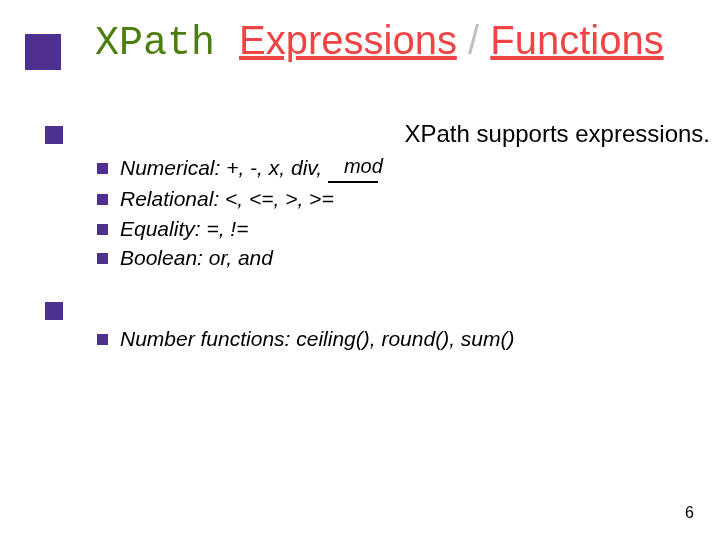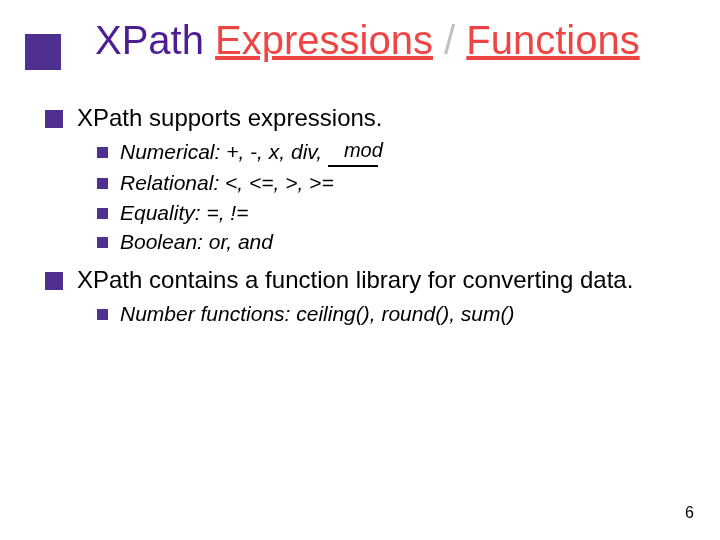--- a/index.html
+++ b/index.html
@@ -35,7 +35,7 @@
     font-family: Verdana, Arial, sans-serif;
     z-index: 2;
   }
-  .title .plain { color: #4c1d95; }
+  .title .plain { color: #4d7c0f; font-family: Liberation Mono, monospace; }
   .title .link { color: #ef4444; text-decoration: underline; }
   .title .sep { color: #c0c0c0; }
   .body {

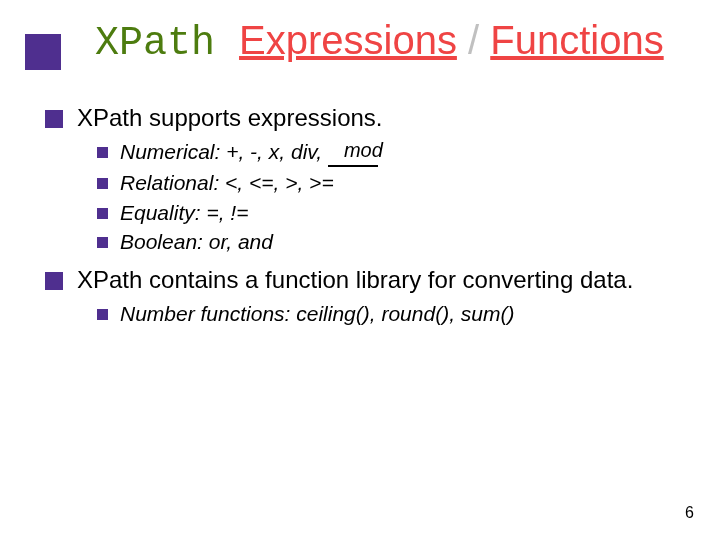--- a/index.html
+++ b/index.html
@@ -48,8 +48,9 @@
   }
   .l1 {
     display: flex;
-    margin-top: 8px;
+    margin-top: 24px;
     margin-bottom: 6px;
+    justify-content: space-between;
   }
   .l1 .bullet {
     width: 18px;

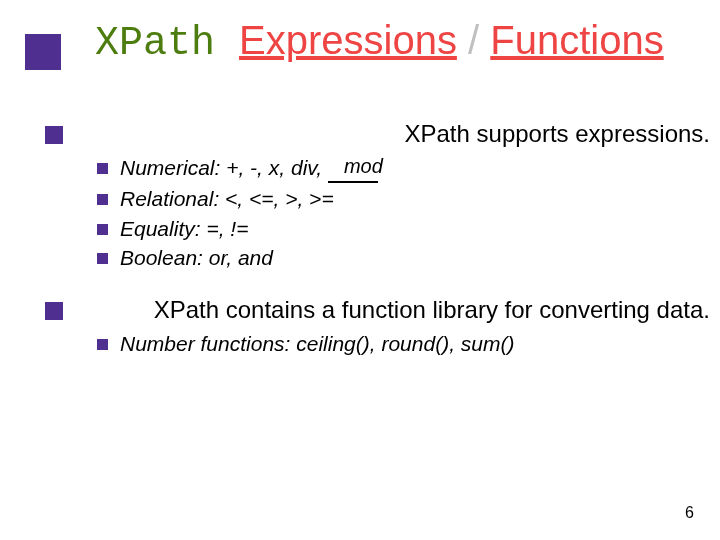--- a/index.html
+++ b/index.html
@@ -143,7 +143,6 @@
 
     <div class="l1">
       <div class="bullet"></div>
-      <div class="text">XPath contains a function library for converting data.</div>
     </div>
     <div class="l2-group">
       <div class="l2">

